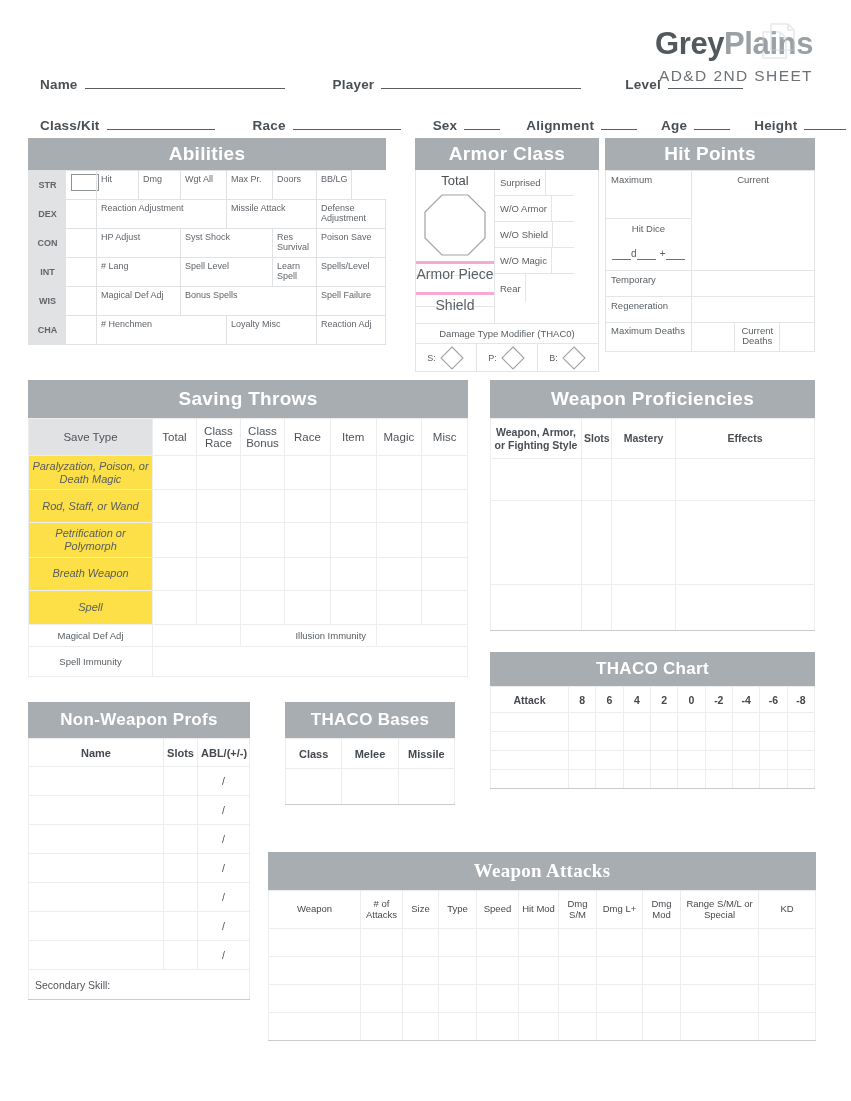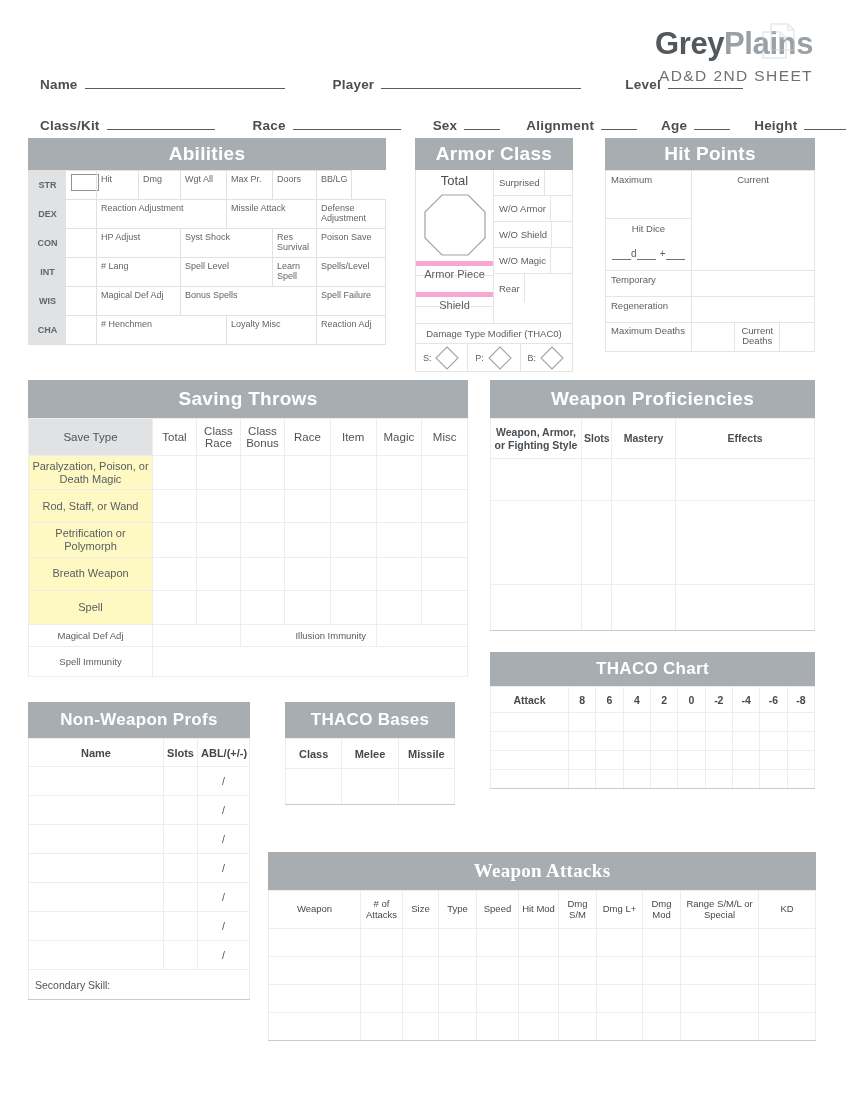--- a/index.html
+++ b/index.html
@@ -71,7 +71,7 @@
   .ab-row{height:29px;}
 
   
-  #armor{left:415px;top:138px;width:158px;}
+  #armor{left:415px;top:138px;width:184px;}
   #armor .phead{height:32px;}
   .ac-body{display:flex;border:1px solid #e3e5e7;border-top:none;box-sizing:border-box;}
   .ac-left{width:79px;border-right:1px solid #e3e5e7;box-sizing:border-box;}

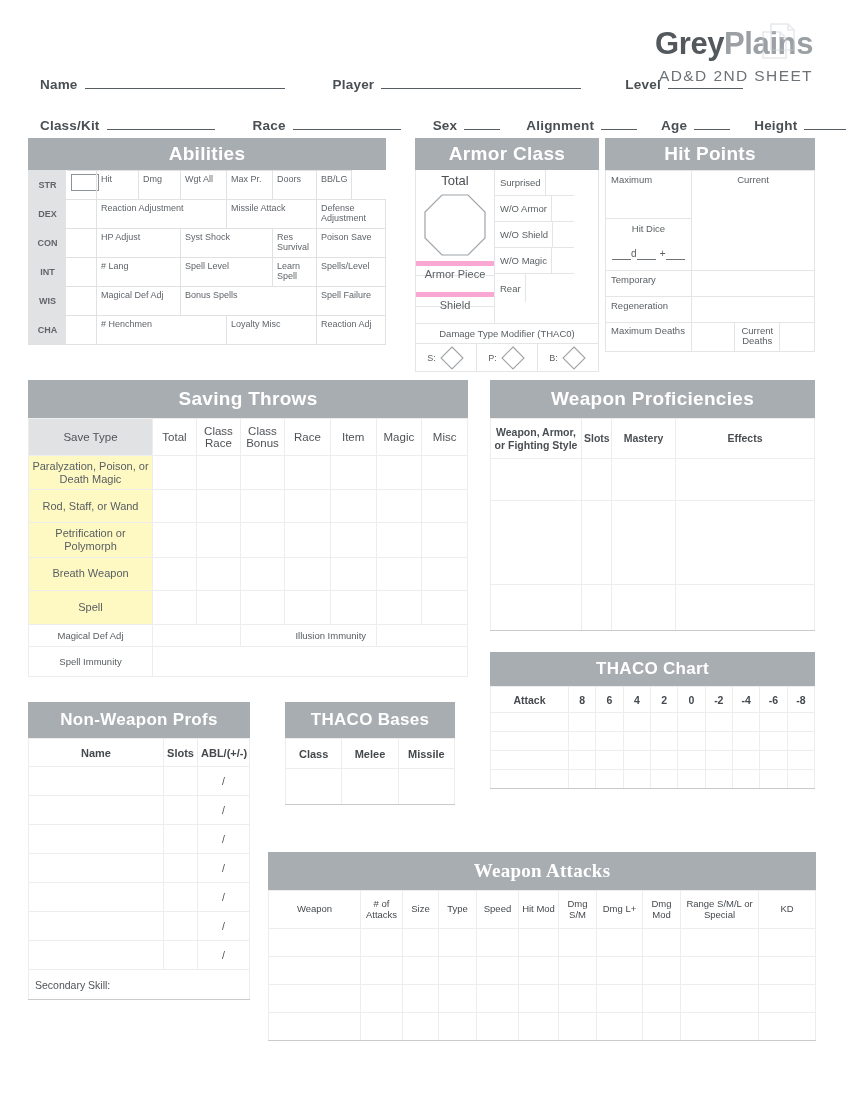--- a/index.html
+++ b/index.html
@@ -81,8 +81,8 @@
   }
   .oct-wrap{height:72px;display:flex;align-items:center;justify-content:center;}
   .ac-sublabel{
-    text-align:center;font-size:11px;color:#5b6064;
-    border-top:5px solid #f9a8d4;padding:2px 0;height:14px;box-sizing:border-box;
+    text-align:center;font-size:14px;color:#5b6064;
+    border-top:3px solid #f9a8d4;padding:2px 0;height:14px;box-sizing:border-box;
   }
   .ac-blank{height:16px;border-top:1px solid #e3e5e7;}
   .ac-rcell{

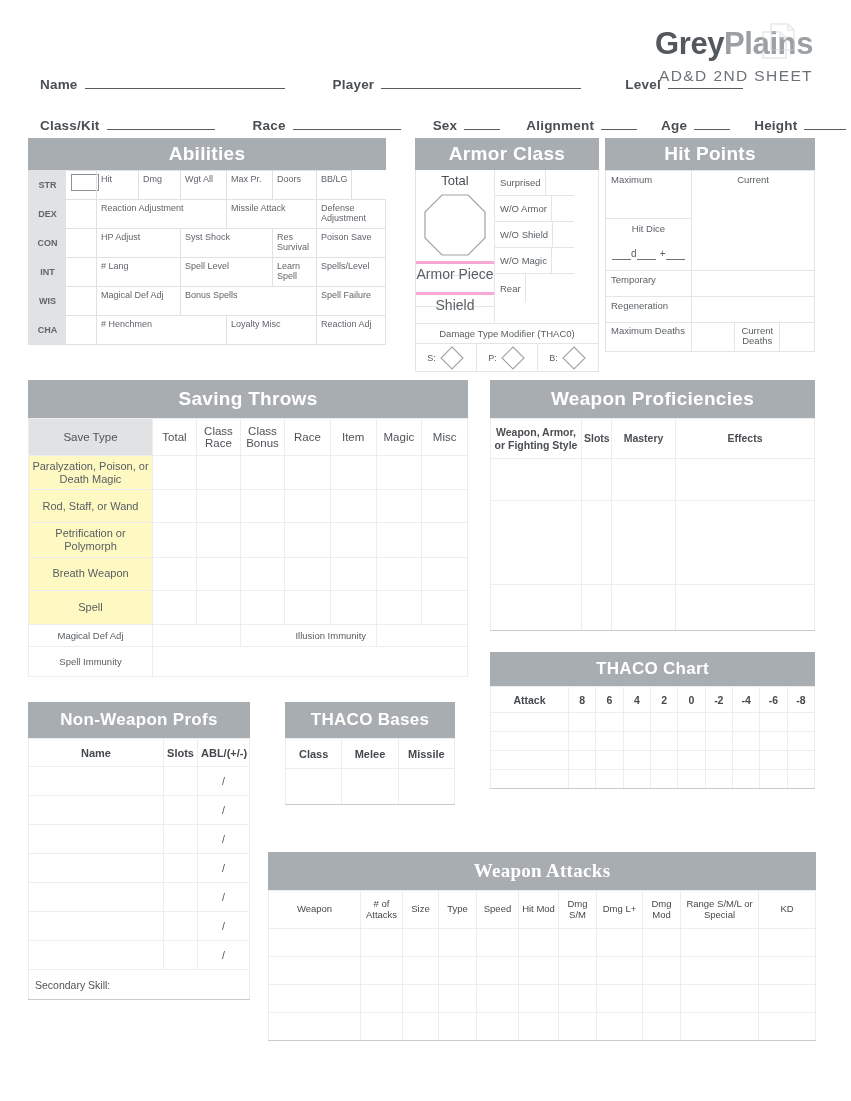--- a/index.html
+++ b/index.html
@@ -130,7 +130,7 @@
   }
   .sv-tbl th{background:#fff;font-size:11.5px;color:#4f5357;padding:6px 2px;}
   .sv-tbl th.first{background:#e0e2e4;}
-  .sv-name{background:#fef9c3;font-size:11.5px;color:#4a4e52;font-weight:bold;line-height:1.15;}
+  .sv-name{background:#fde047;font-size:11.5px;color:#4a4e52;font-weight:bold;line-height:1.15;font-style:italic;}
   .sv-extra td{border:1px solid #ededee;font-size:9.5px;text-align:center;}
 
   

